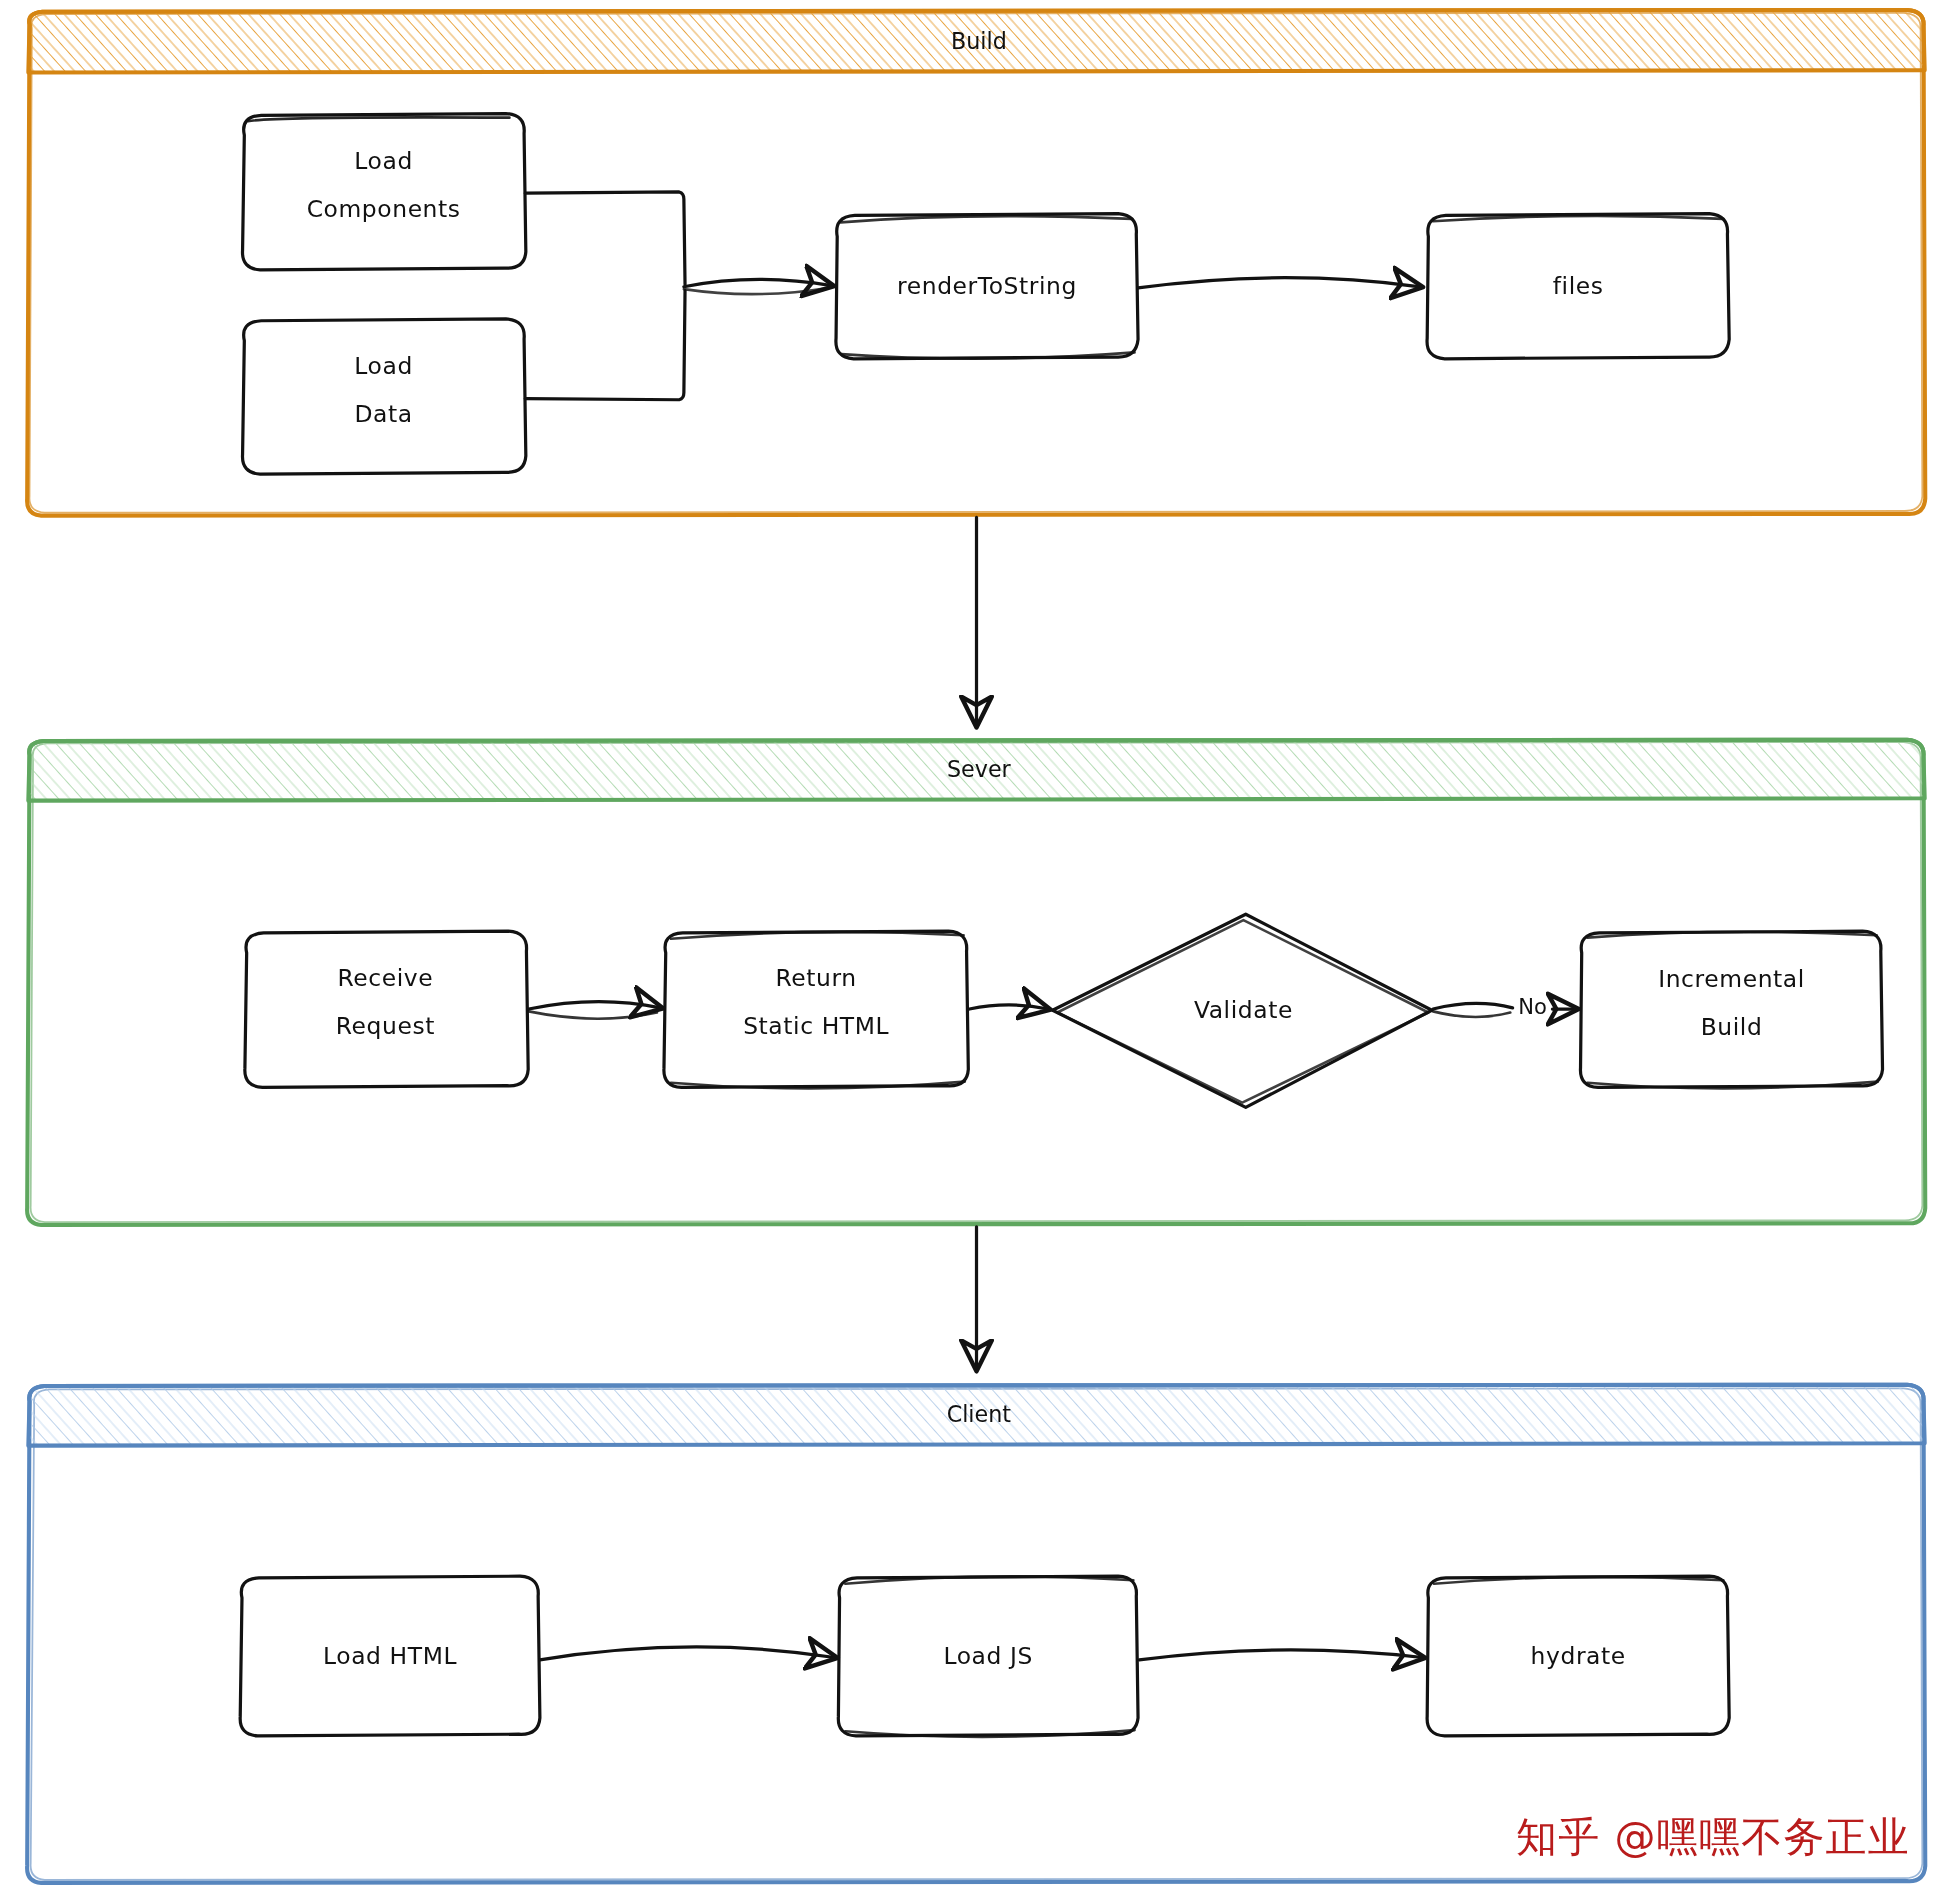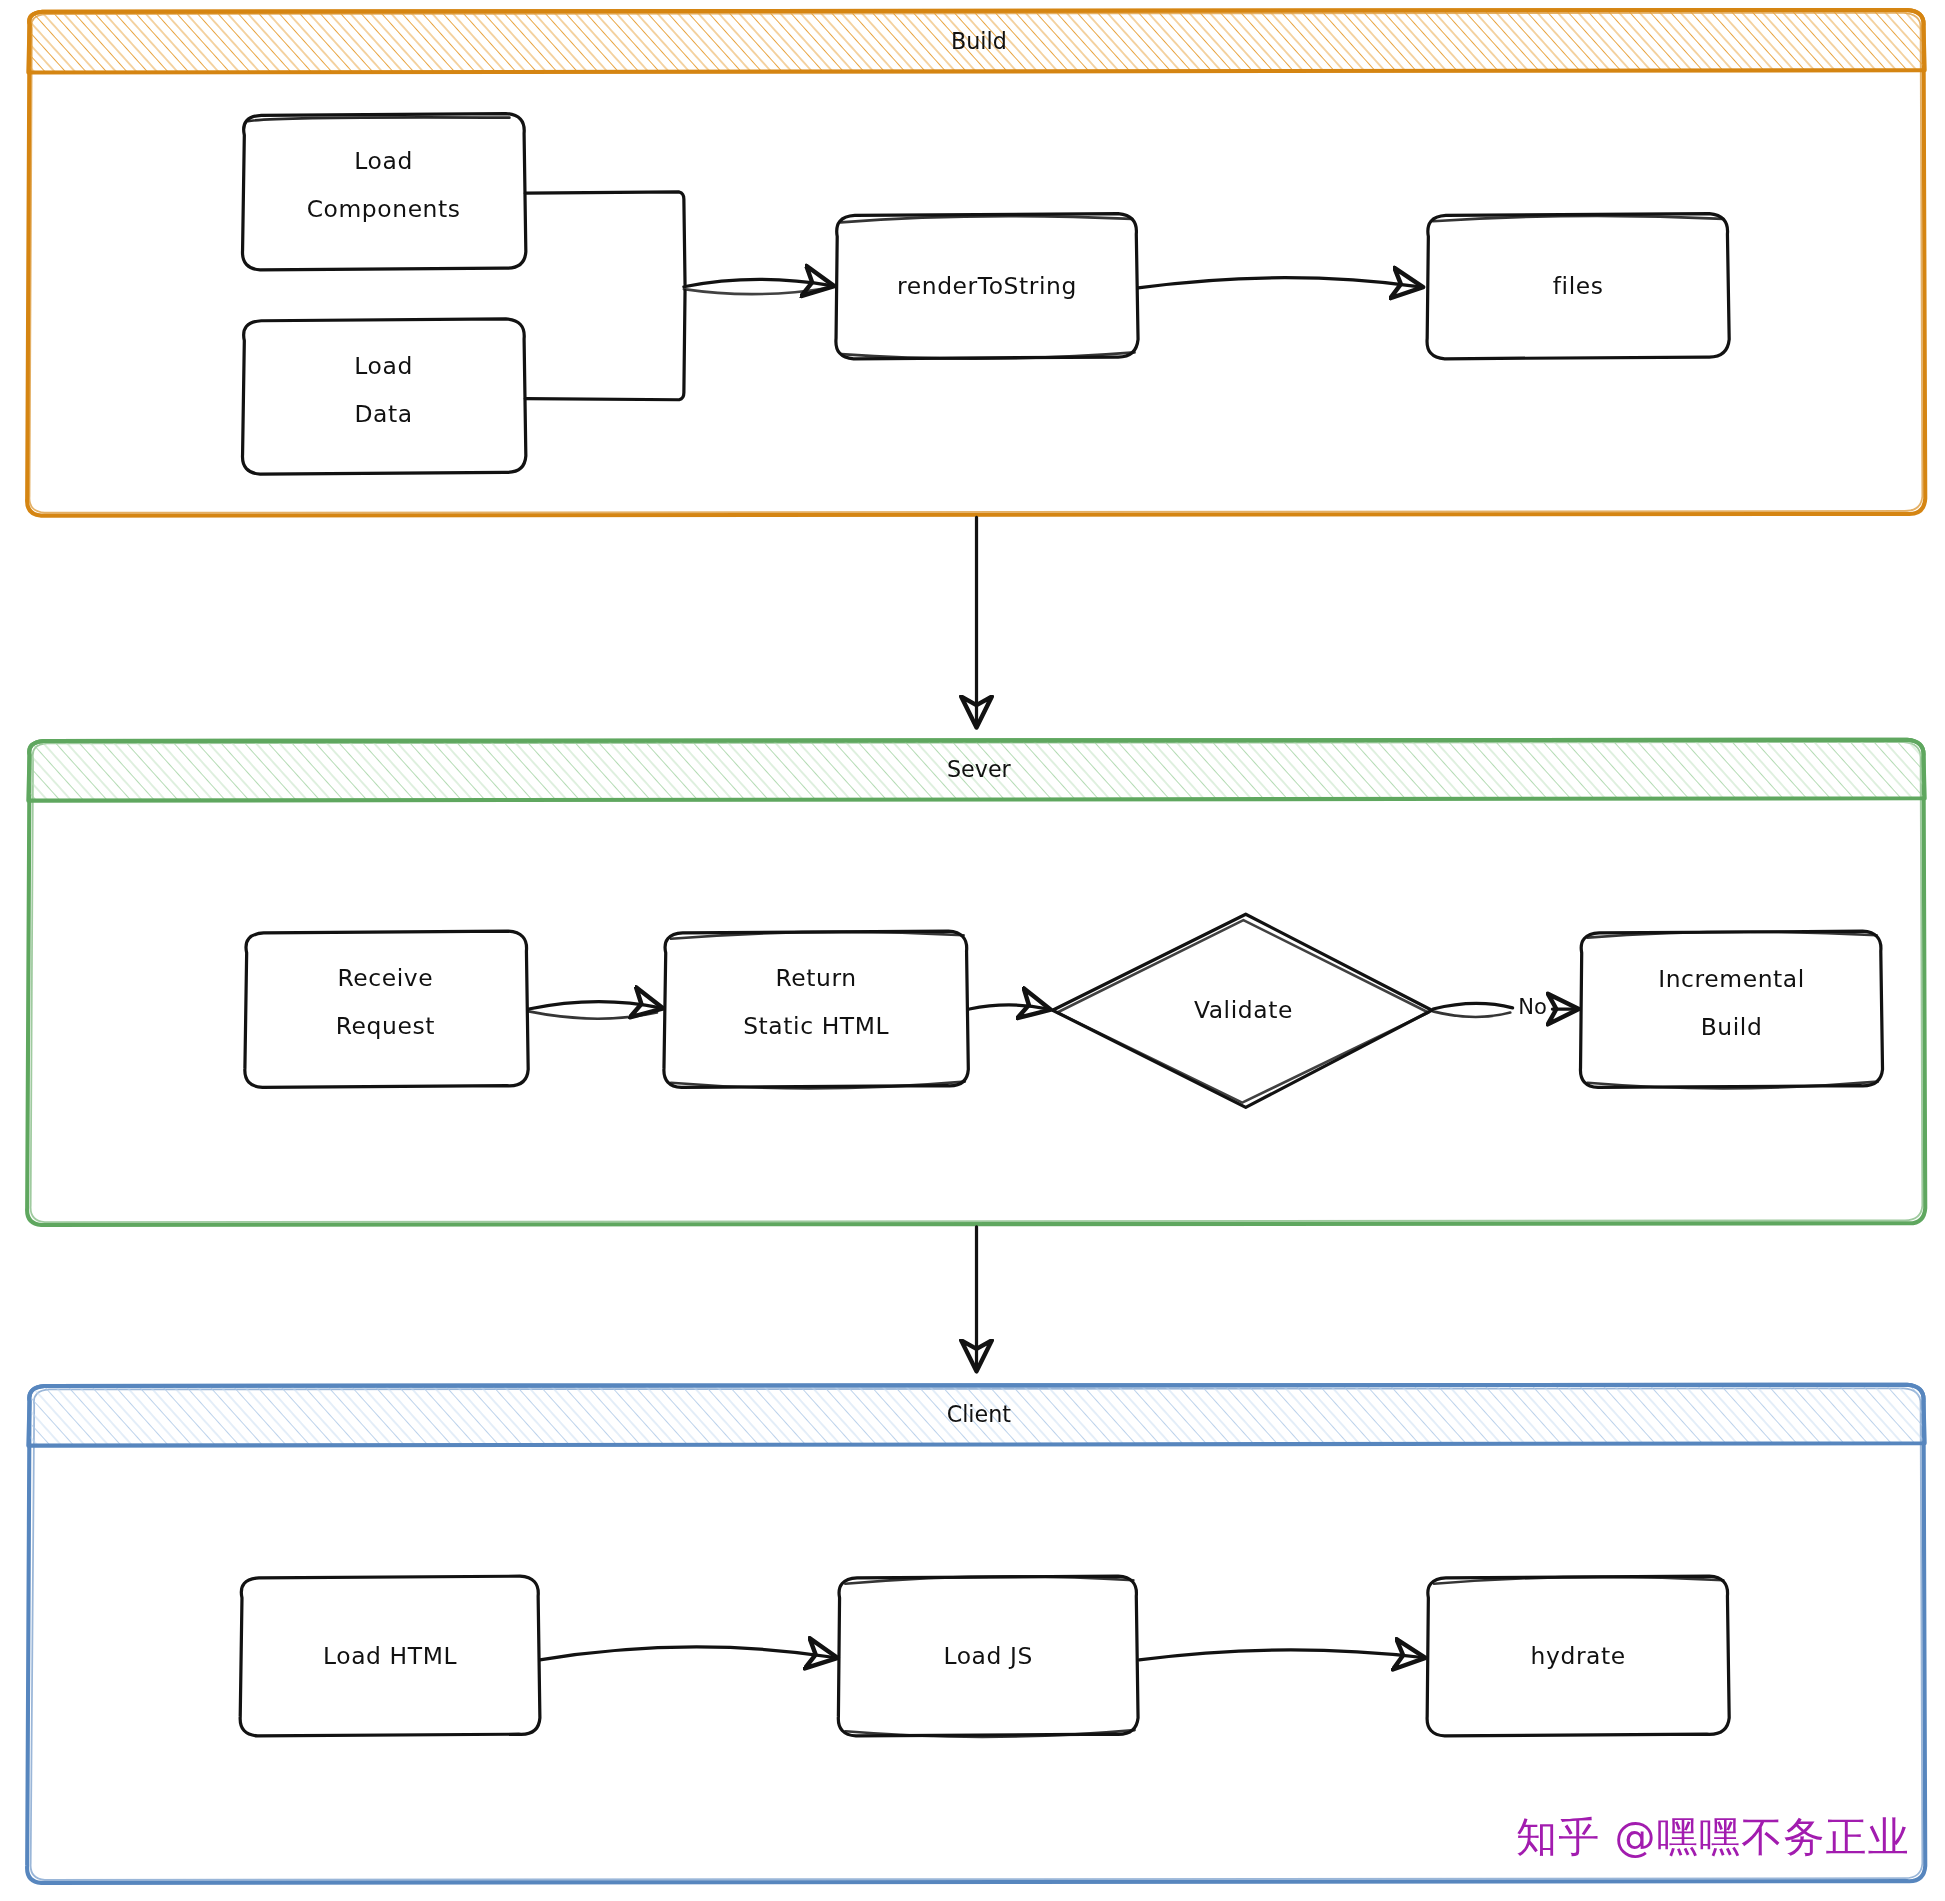--- a/index.html
+++ b/index.html
@@ -26,7 +26,7 @@
   }
   .wm{
     position:absolute; right:36px; bottom:36px;
-    color:#a21caf; font-size:41px; letter-spacing:1.2px;
+    color:#b91c1c; font-size:41px; letter-spacing:1.2px;
     font-family:"DejaVu Sans", sans-serif; white-space:nowrap;
     user-select:none; pointer-events:none;
   }

